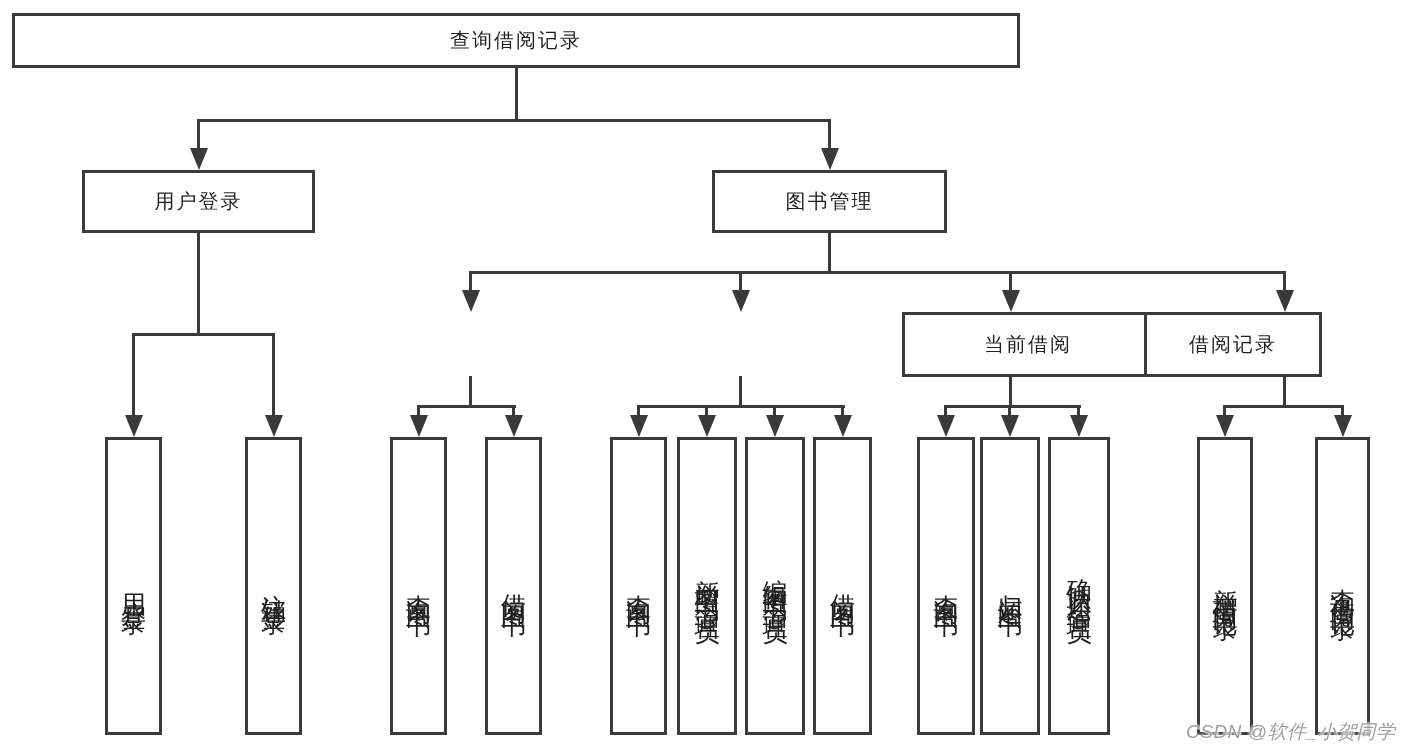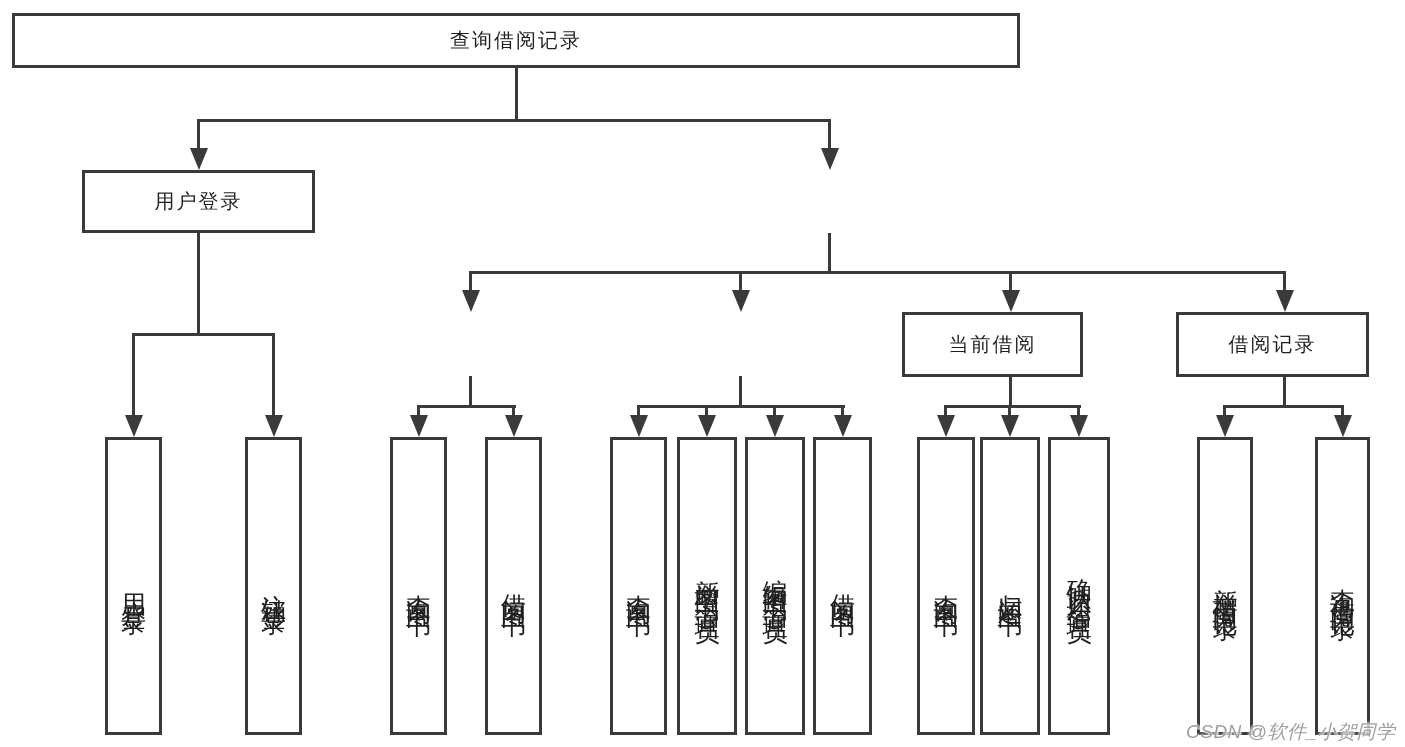--- a/index.html
+++ b/index.html
@@ -94,6 +94,9 @@
 
   <div class="box" style="left:82px;top:170px;width:233px;height:63px">
     <span>用户登录</span>
+  </div>
+  <div class="box" style="left:712px;top:170px;width:235px;height:63px">
+    <span>图书管理</span>
   </div>
 
   <div class="v" style="left:197px;top:233px;height:103px"></div>

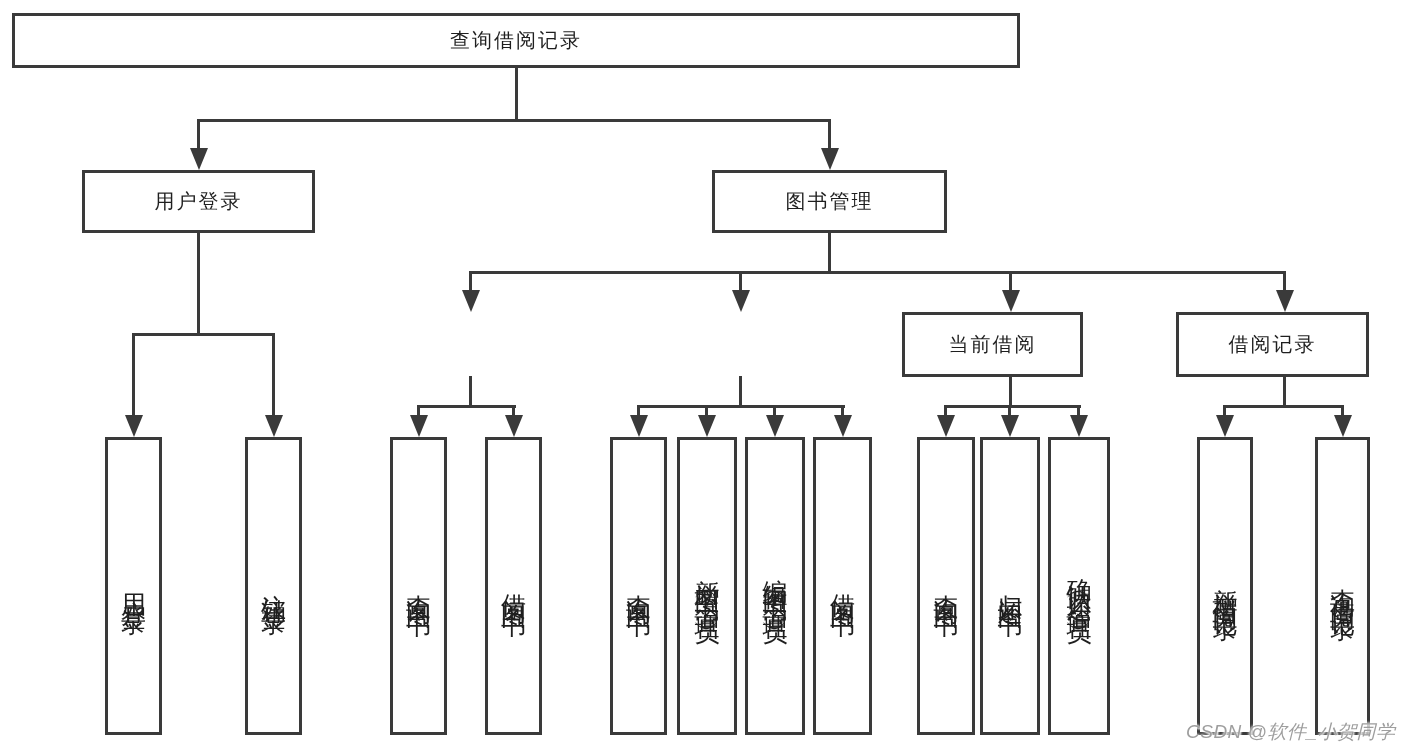--- a/index.html
+++ b/index.html
@@ -117,7 +117,7 @@
   <div class="arrow" style="left:1002px;top:290px"></div>
   <div class="arrow" style="left:1276px;top:290px"></div>
 
-  <div class="box" style="left:902px;top:312px;width:181px;height:65px">
+  <div class="box" style="left:902px;top:312px;width:252px;height:65px">
     <span>当前借阅</span>
   </div>
   <div class="box" style="left:1176px;top:312px;width:193px;height:65px">

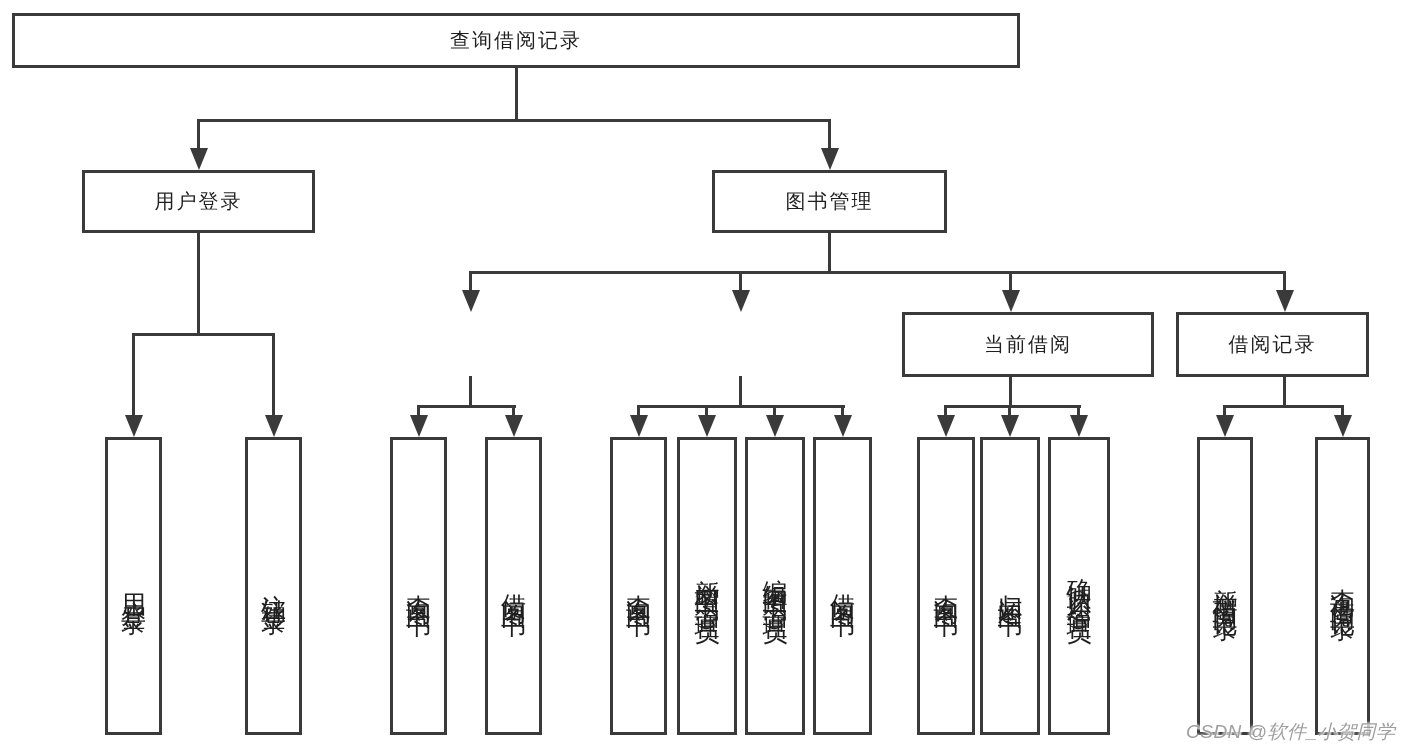--- a/index.html
+++ b/index.html
@@ -120,7 +120,7 @@
   <div class="box" style="left:902px;top:312px;width:252px;height:65px">
     <span>当前借阅</span>
   </div>
-  <div class="box" style="left:1176px;top:312px;width:193px;height:65px">
+  <div class="box" style="left:1144px;top:312px;width:178px;height:65px">
     <span>借阅记录</span>
   </div>
 

